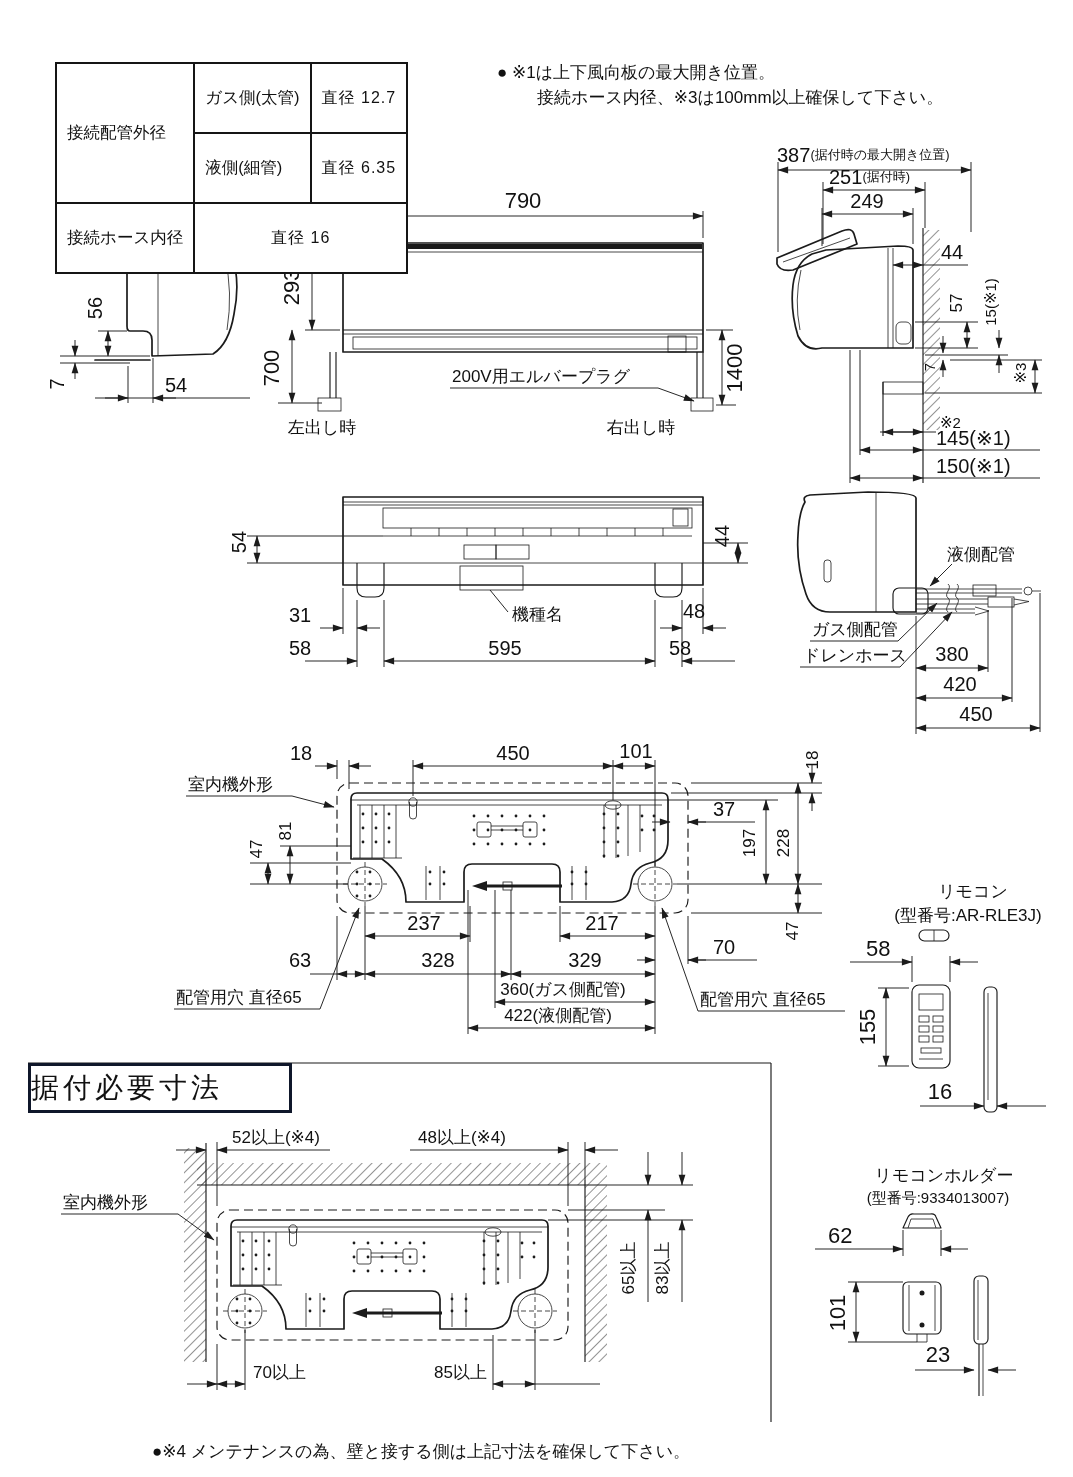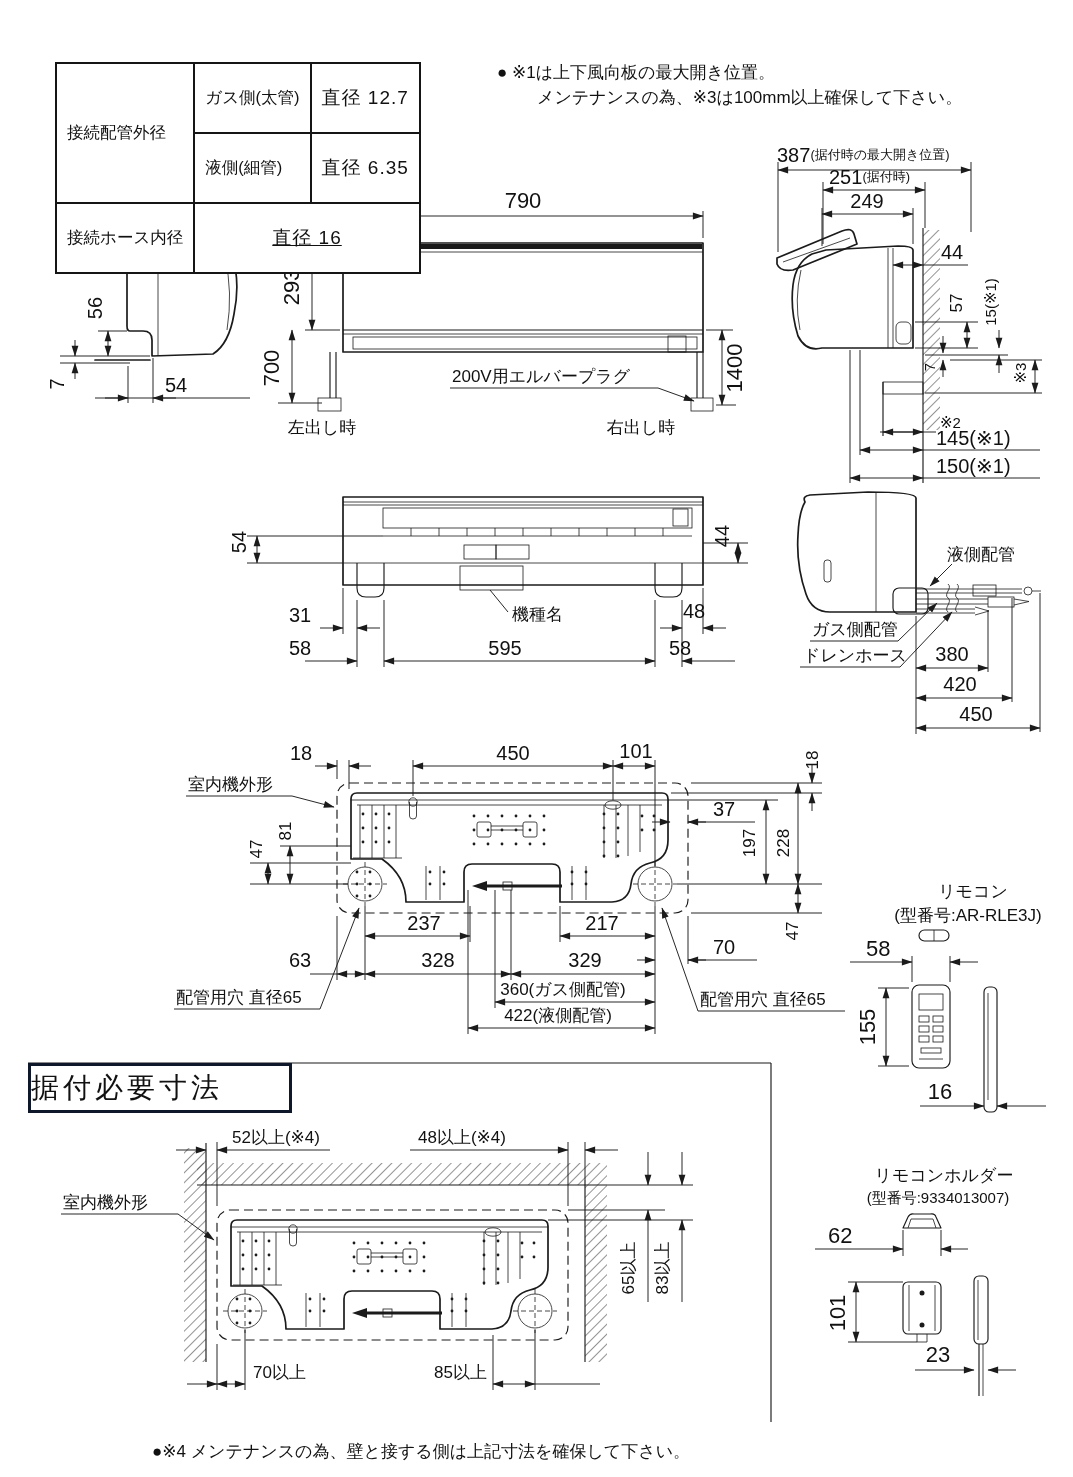--- a/index.html
+++ b/index.html
@@ -24,7 +24,7 @@
   
   .spec-table{position:absolute;left:55px;top:62px;border-collapse:collapse;background:#fff;}
   .spec-table td{border:2px solid #151515;font-size:16.5px;padding:19px 10px;height:30px;white-space:nowrap;}
-  .spec-table td.val{font-size:19px;letter-spacing:1px;}
+  .spec-table td.val{font-size:16px;letter-spacing:1px;}
   .notes{position:absolute;left:497px;top:60px;font-size:17px;line-height:25px;white-space:nowrap;}
   .notes .indent{padding-left:40px;}
   .sec-title{position:absolute;left:28px;top:1063px;width:258px;height:44px;border:3px solid #0f172a;

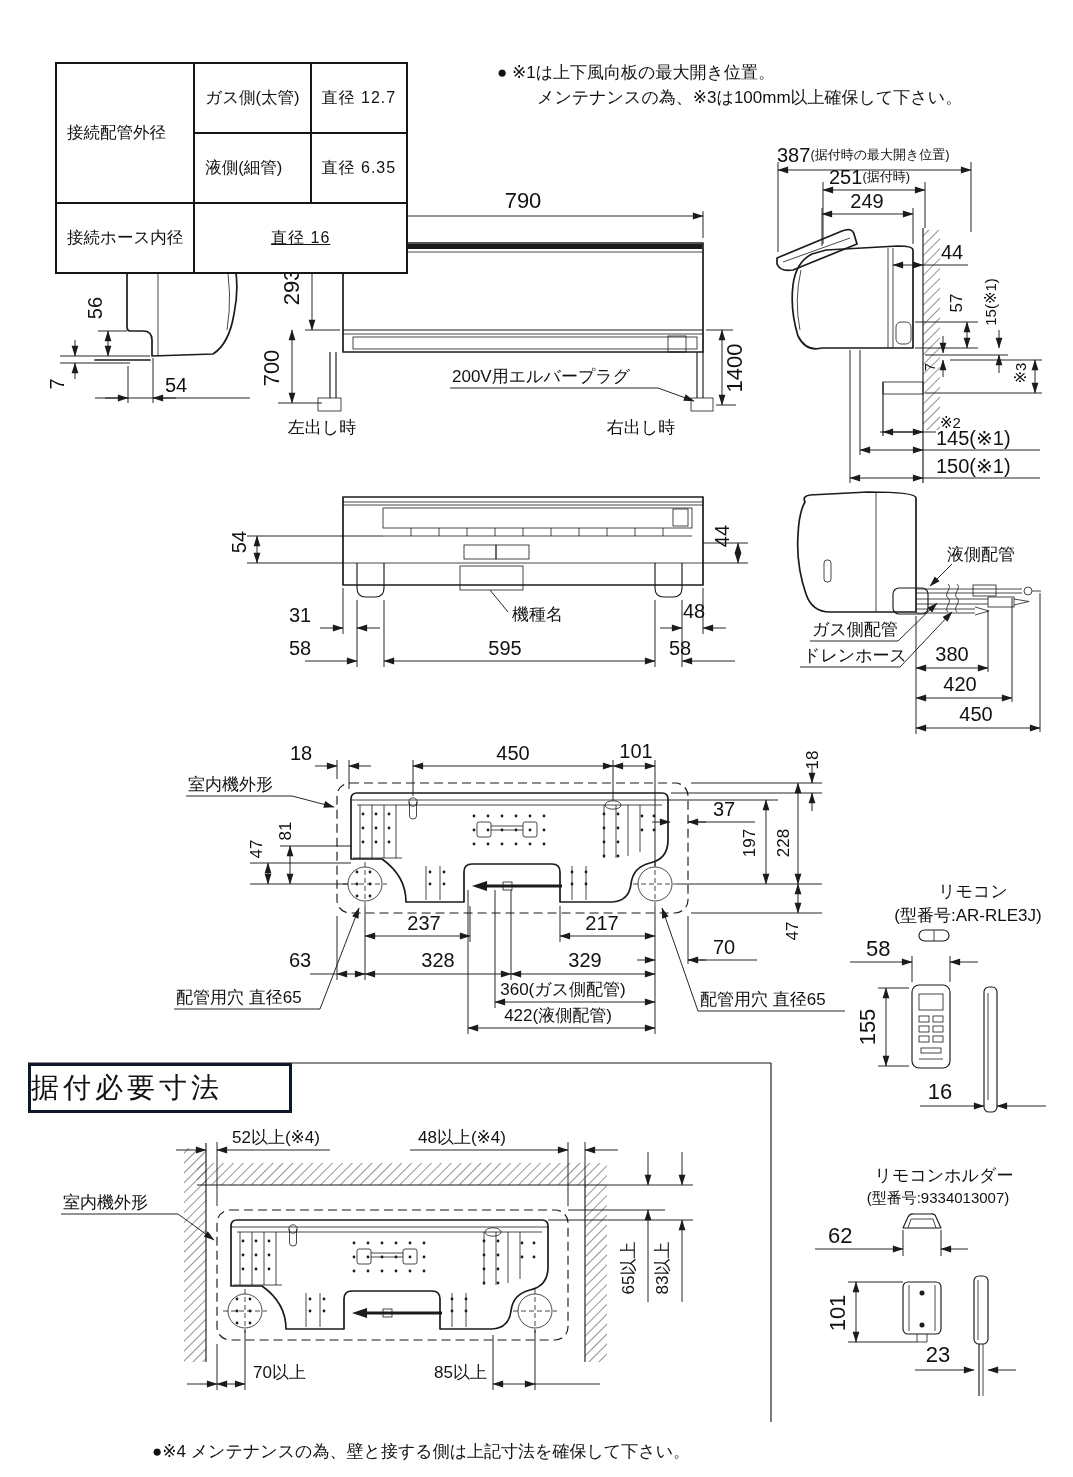--- a/index.html
+++ b/index.html
@@ -621,7 +621,7 @@
 
 <div class="notes">
   <div>● ※1は上下風向板の最大開き位置。</div>
-  <div class="indent">メンテナンスの為、※3は100mm以上確保して下さい。</div>
+  <div class="indent">接続ホース内径、※3は100mm以上確保して下さい。</div>
 </div>
 
 <div class="sec-title">据付必要寸法</div>

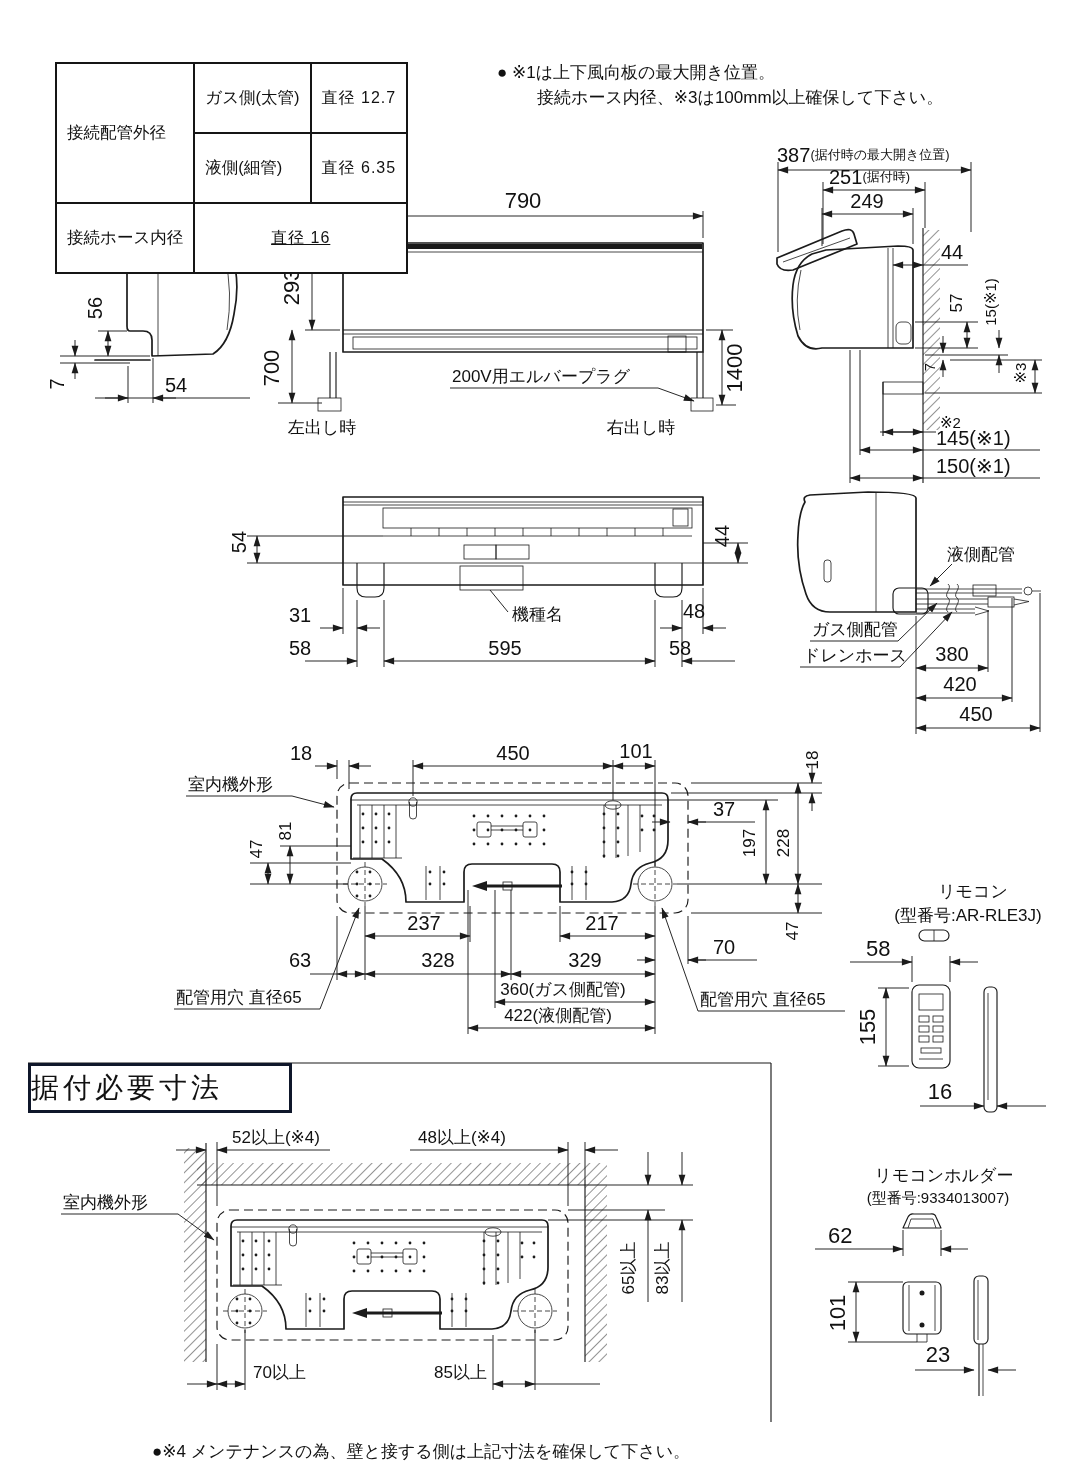--- a/index.html
+++ b/index.html
@@ -614,7 +614,7 @@
   </tr>
   <tr>
     <td>接続ホース内径</td>
-    <td colspan="2" class="val" style="text-align:center;text-decoration:underline;">直径 16</td>
+    <td colspan="2" class="val" style="text-align:center;">直径 16</td>
   </tr>
 </tbody>
     </table>

